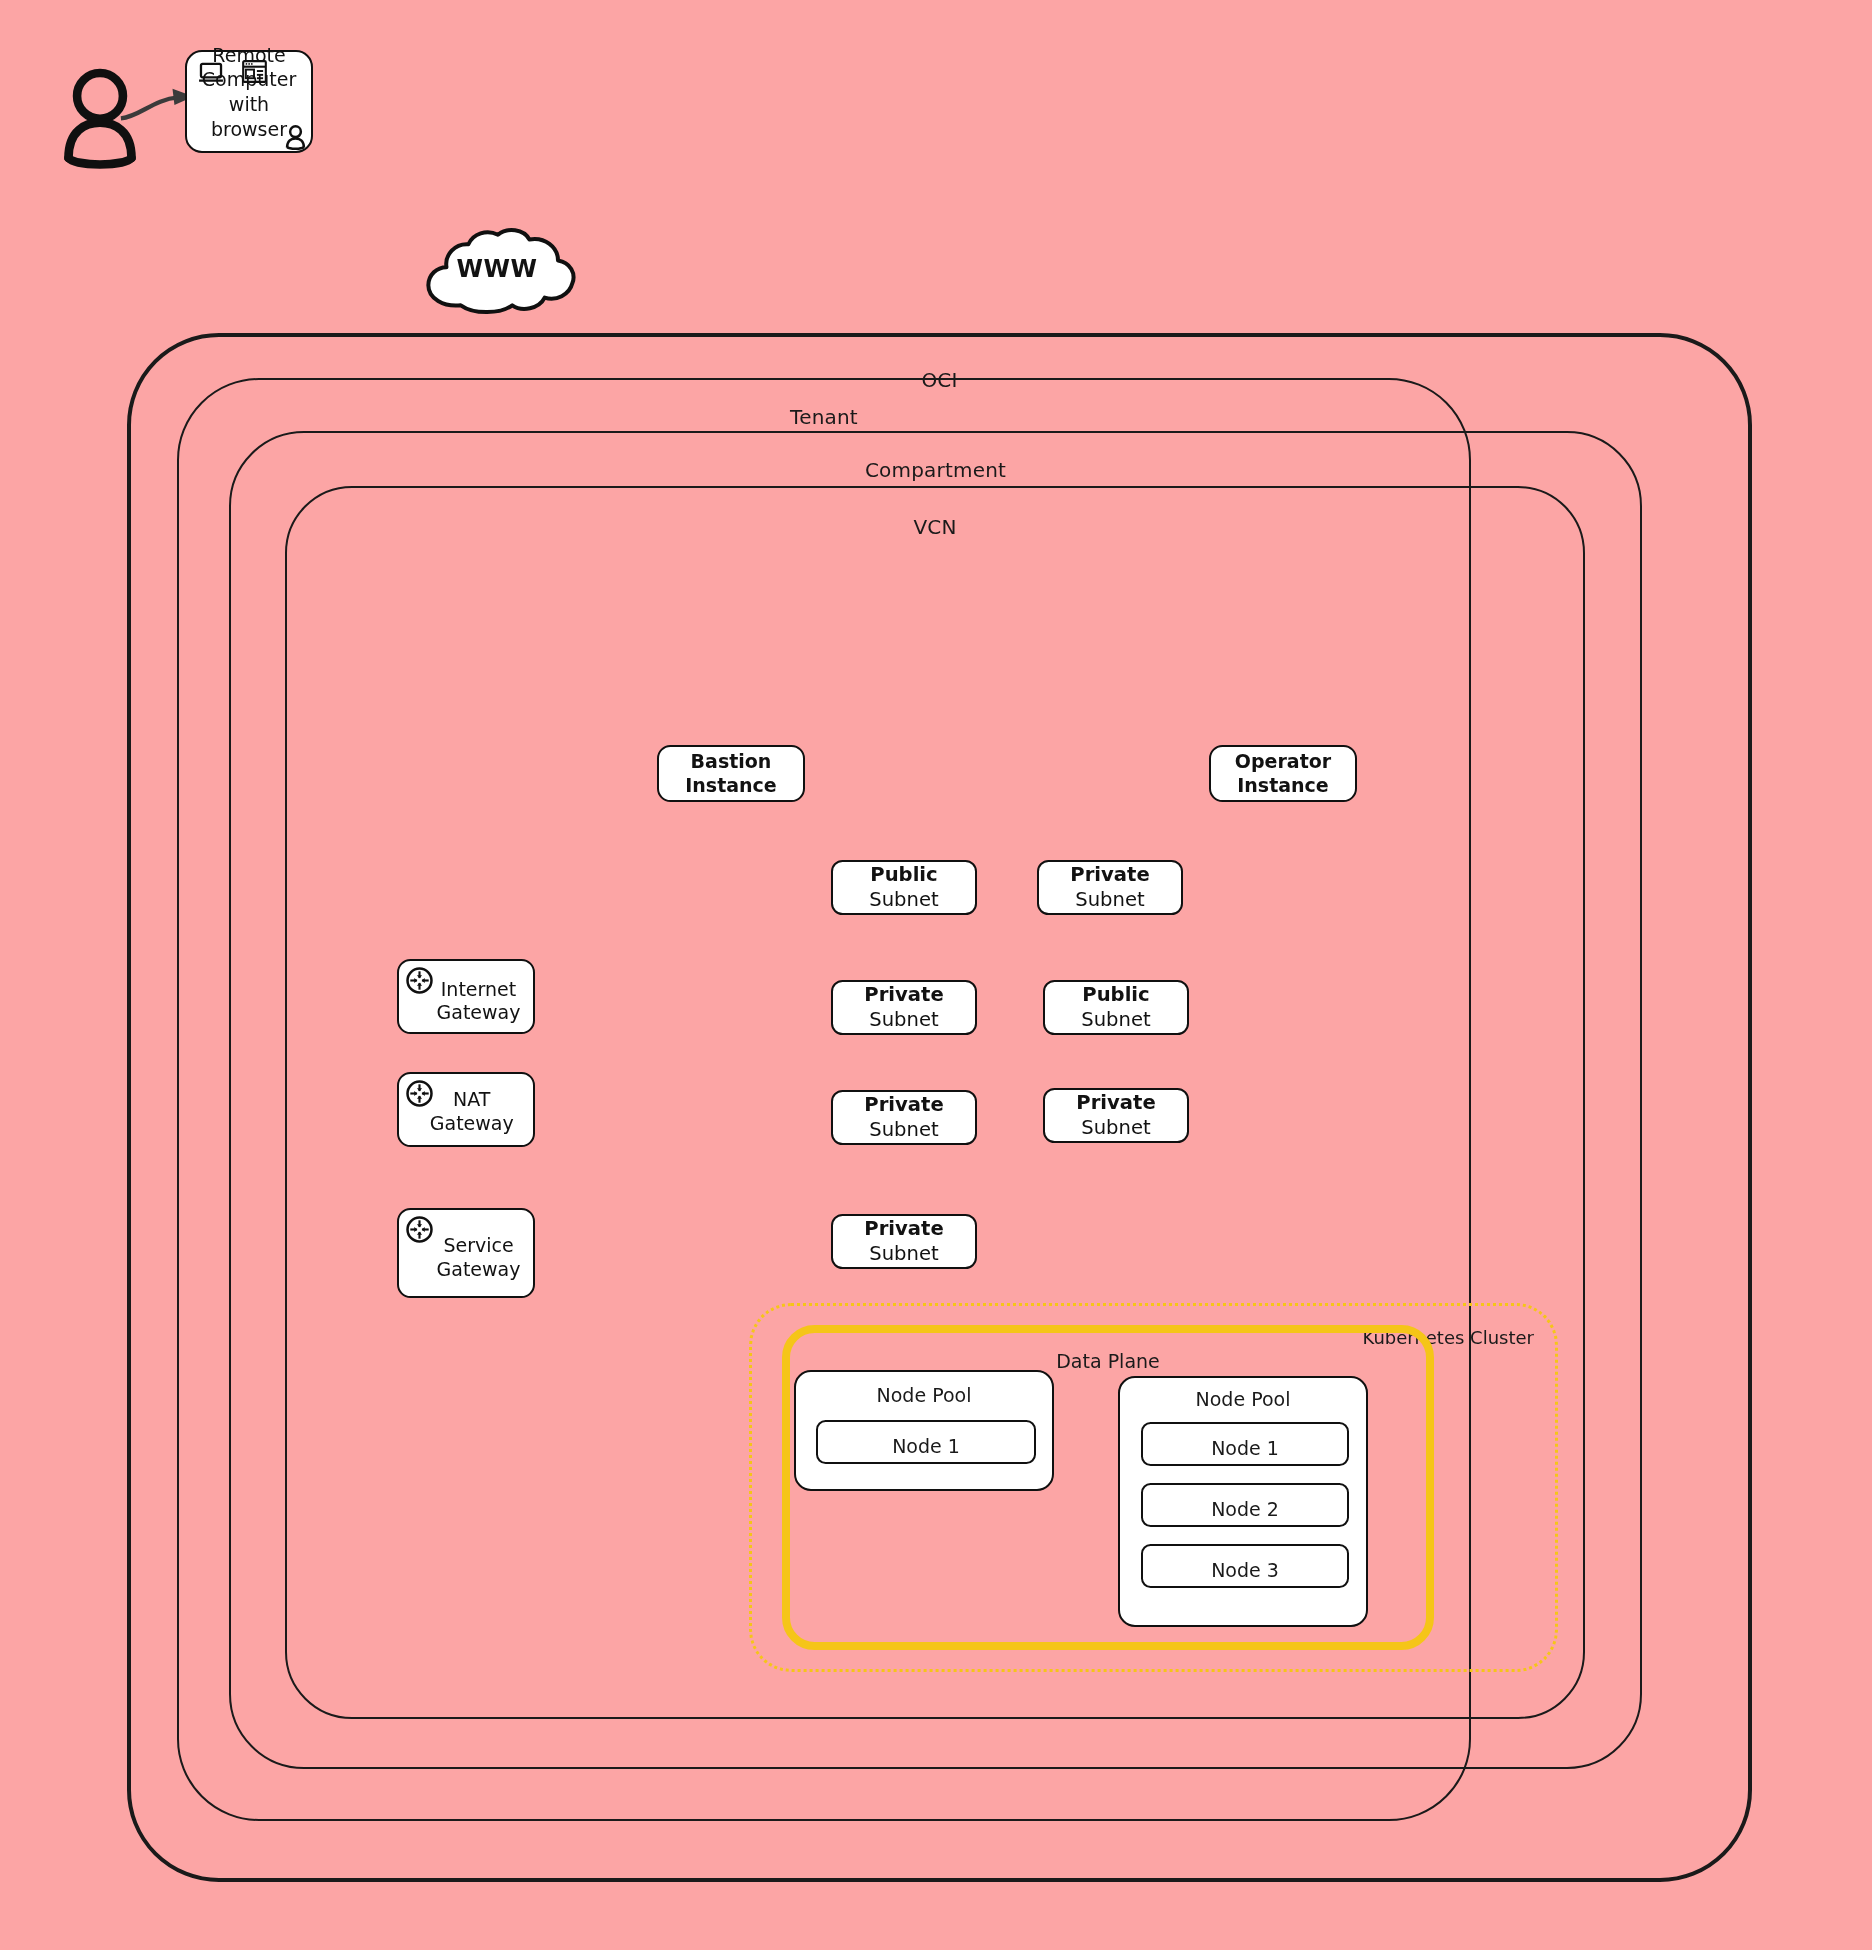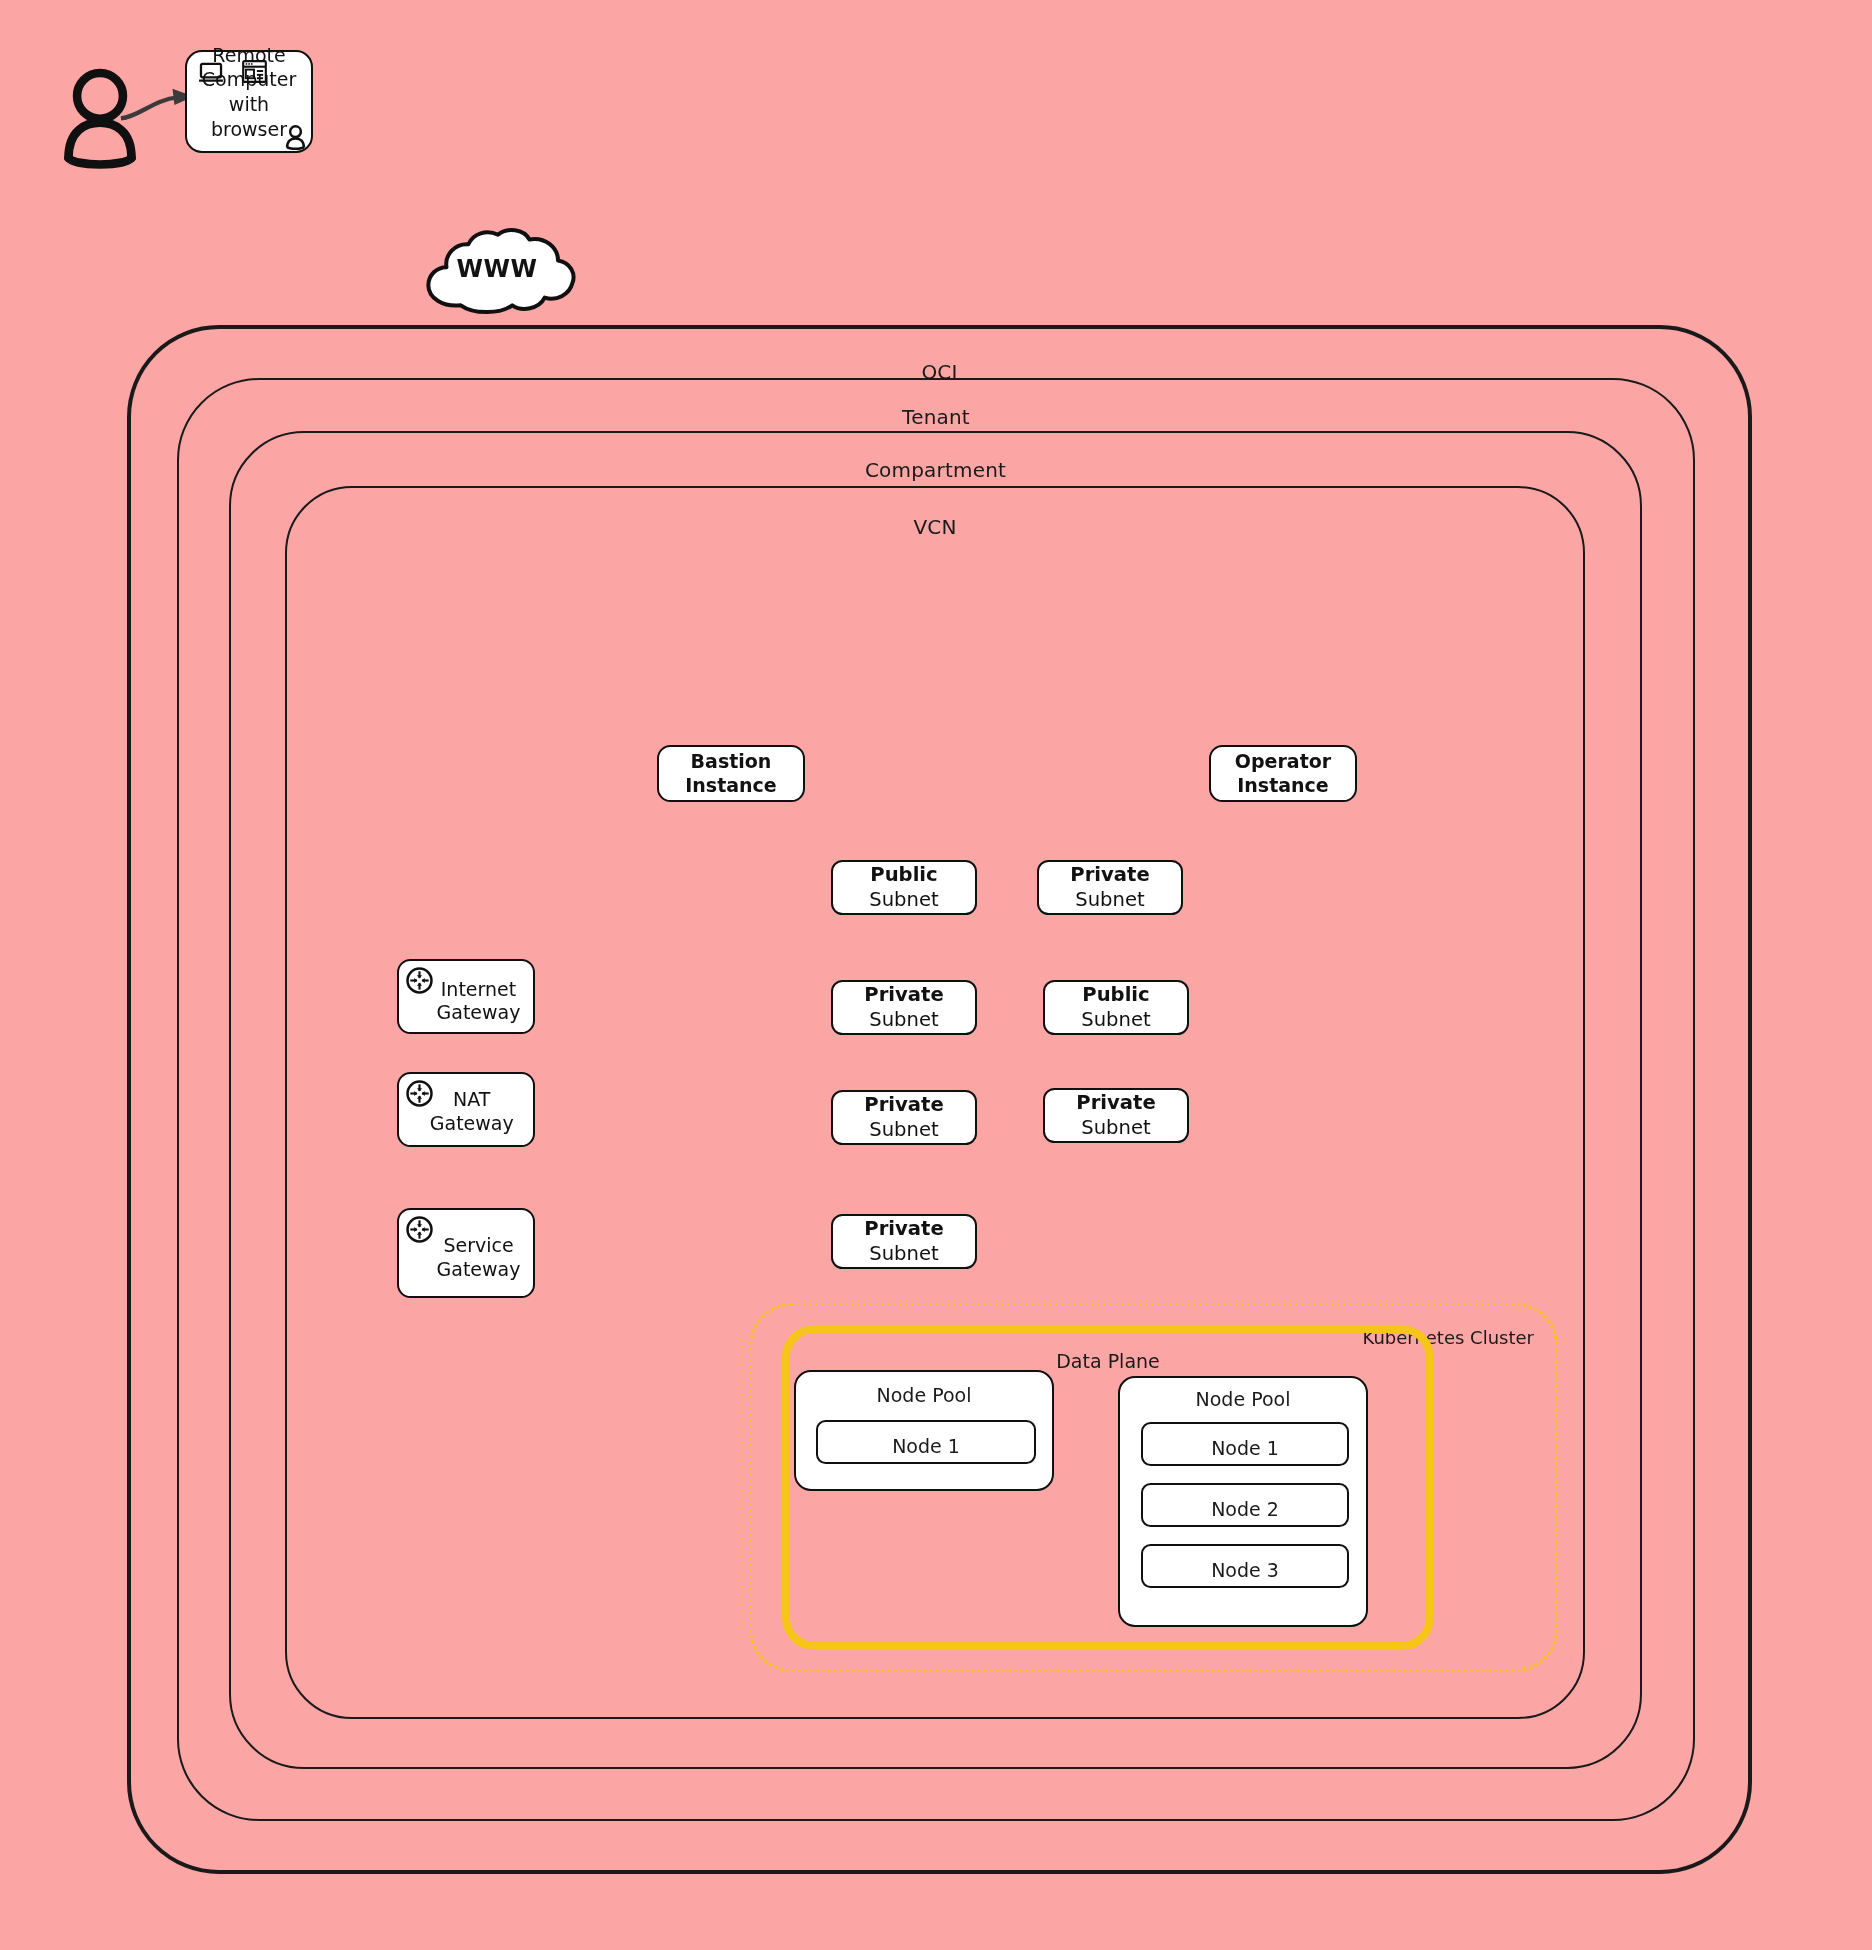--- a/index.html
+++ b/index.html
@@ -28,7 +28,7 @@
     background: transparent;
     box-sizing: border-box;
   }
-  .frame.outer { border-width: 4.8px; border-radius: 92px; }
+  .frame.outer { border-width: 4.8px; border-radius: 92px; margin-top: 8px; }
   .frame.lvl2  { border-width: 2.4px; border-radius: 82px; }
   .frame.lvl3  { border-width: 2.4px; border-radius: 75px; }
   .frame.lvl4  { border-width: 2.4px; border-radius: 67px; }

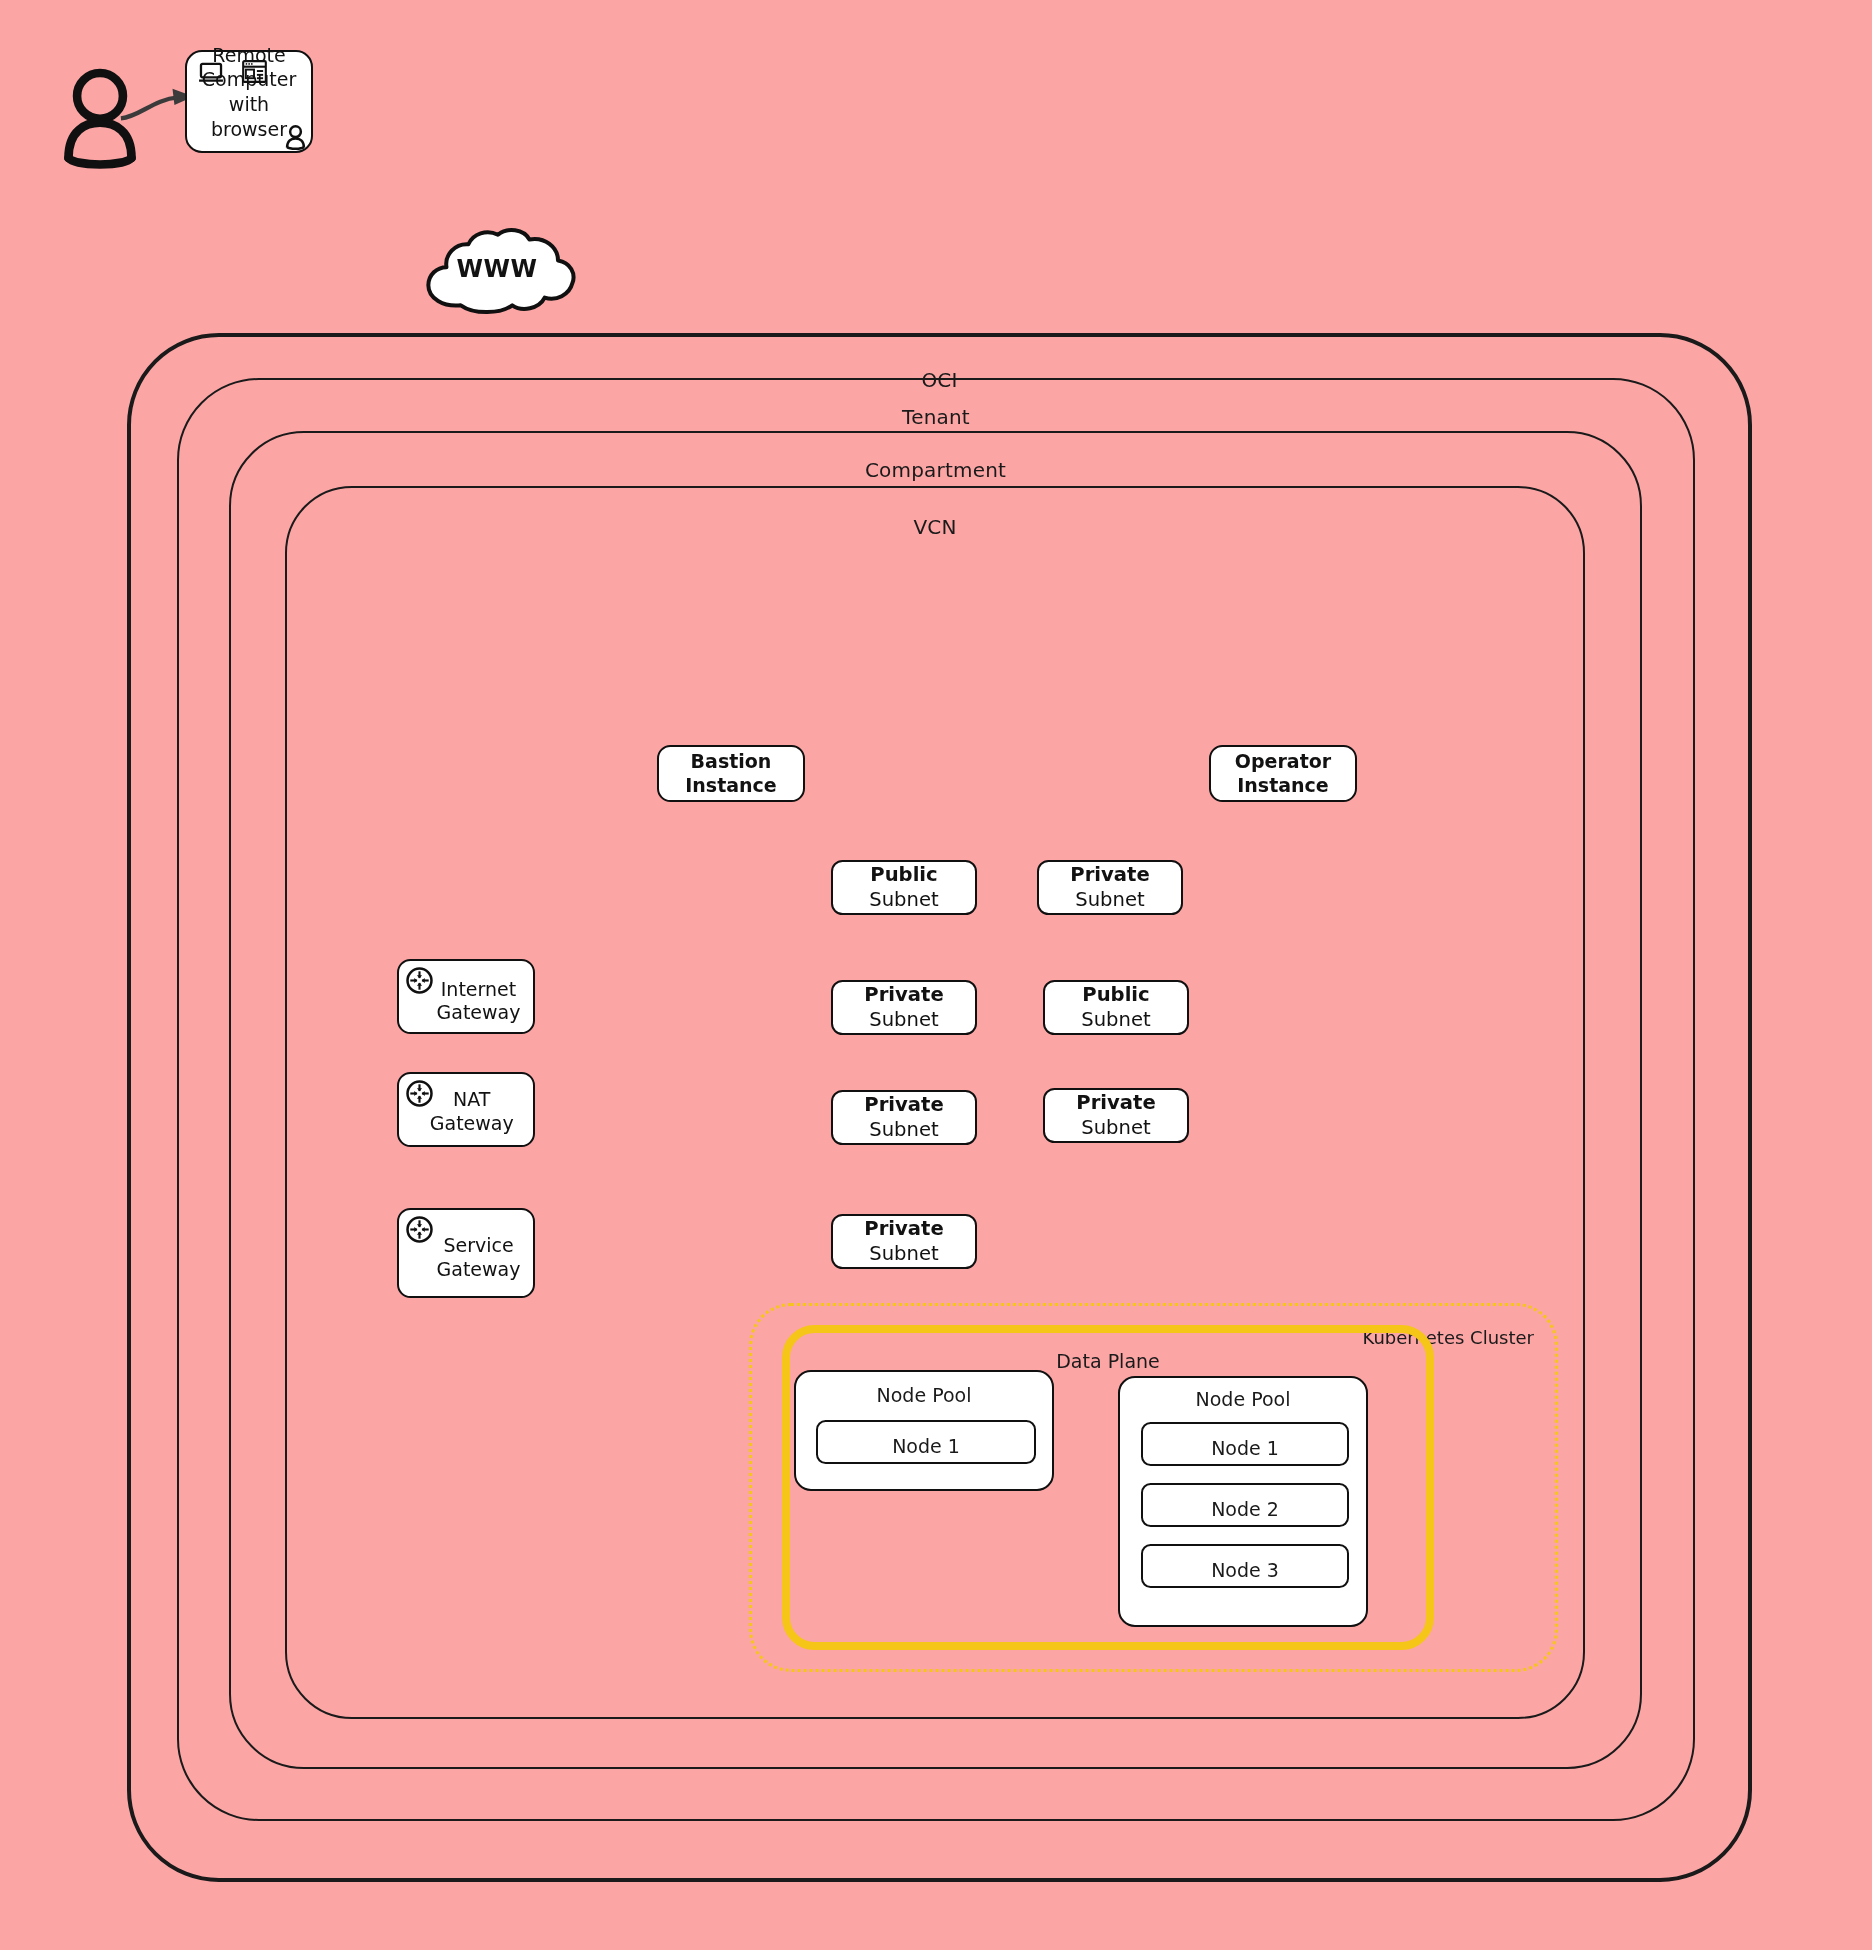--- a/index.html
+++ b/index.html
@@ -256,7 +256,7 @@
     <div class="frame-label" style="top:31px;">OCI</div>
   </div>
 
-  <div class="frame lvl2" style="left:177px; top:378px; width:1518px; height:1443px;">
+  <div class="frame lvl2" style="left:177px; top:378px; width:1294px; height:1443px;">
     <div class="frame-label" style="top:25px;">Tenant</div>
   </div>
 

